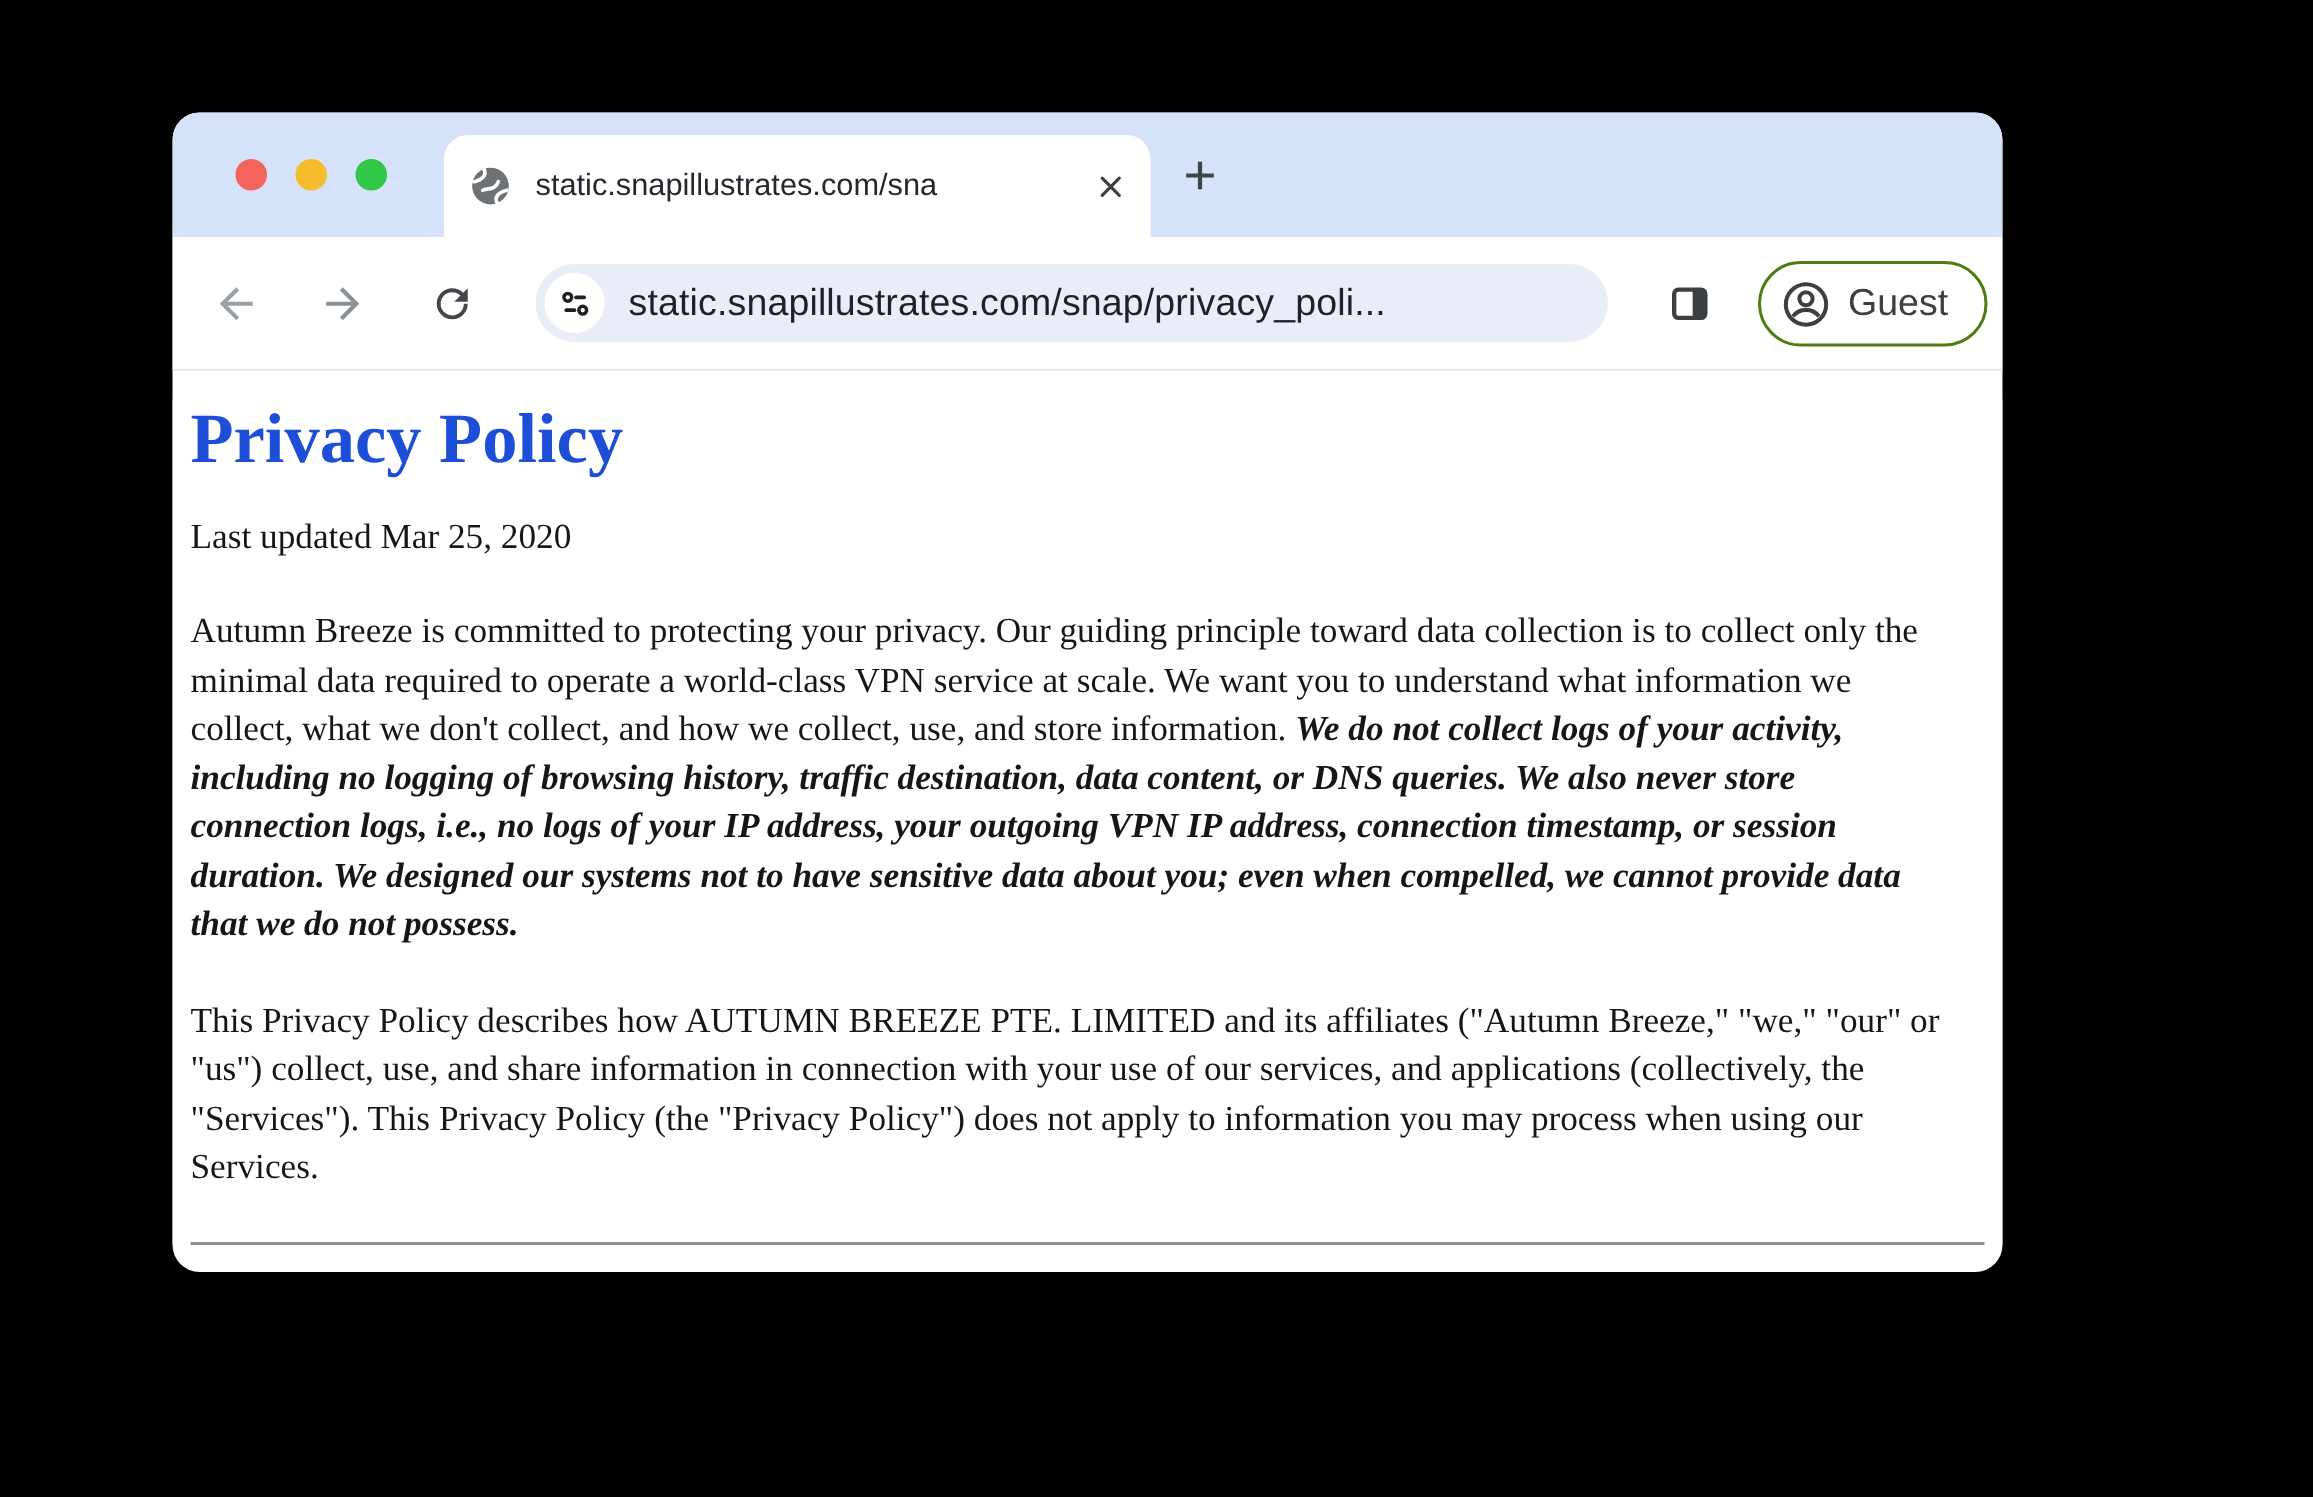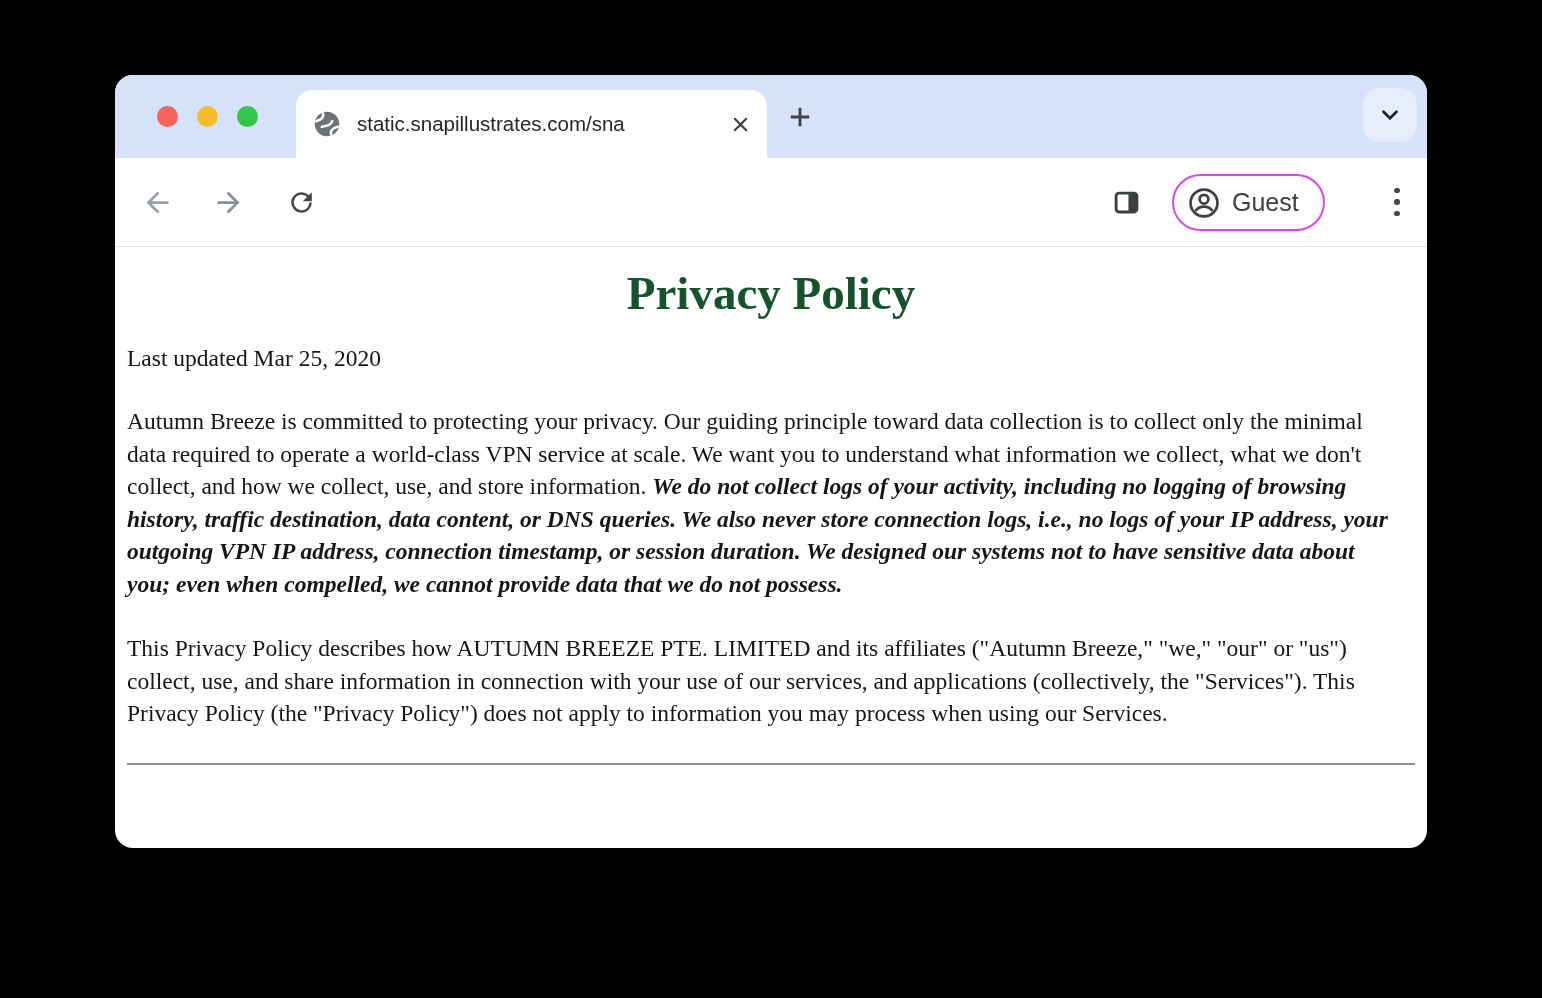--- a/index.html
+++ b/index.html
@@ -13,7 +13,7 @@
   .window {
     position: absolute;
     left: 115px; top: 75px;
-    width: 1312px; height: 773px;
+    width: 1220px; height: 773px;
     border-radius: 18px;
     overflow: hidden;
     background: #ffffff;

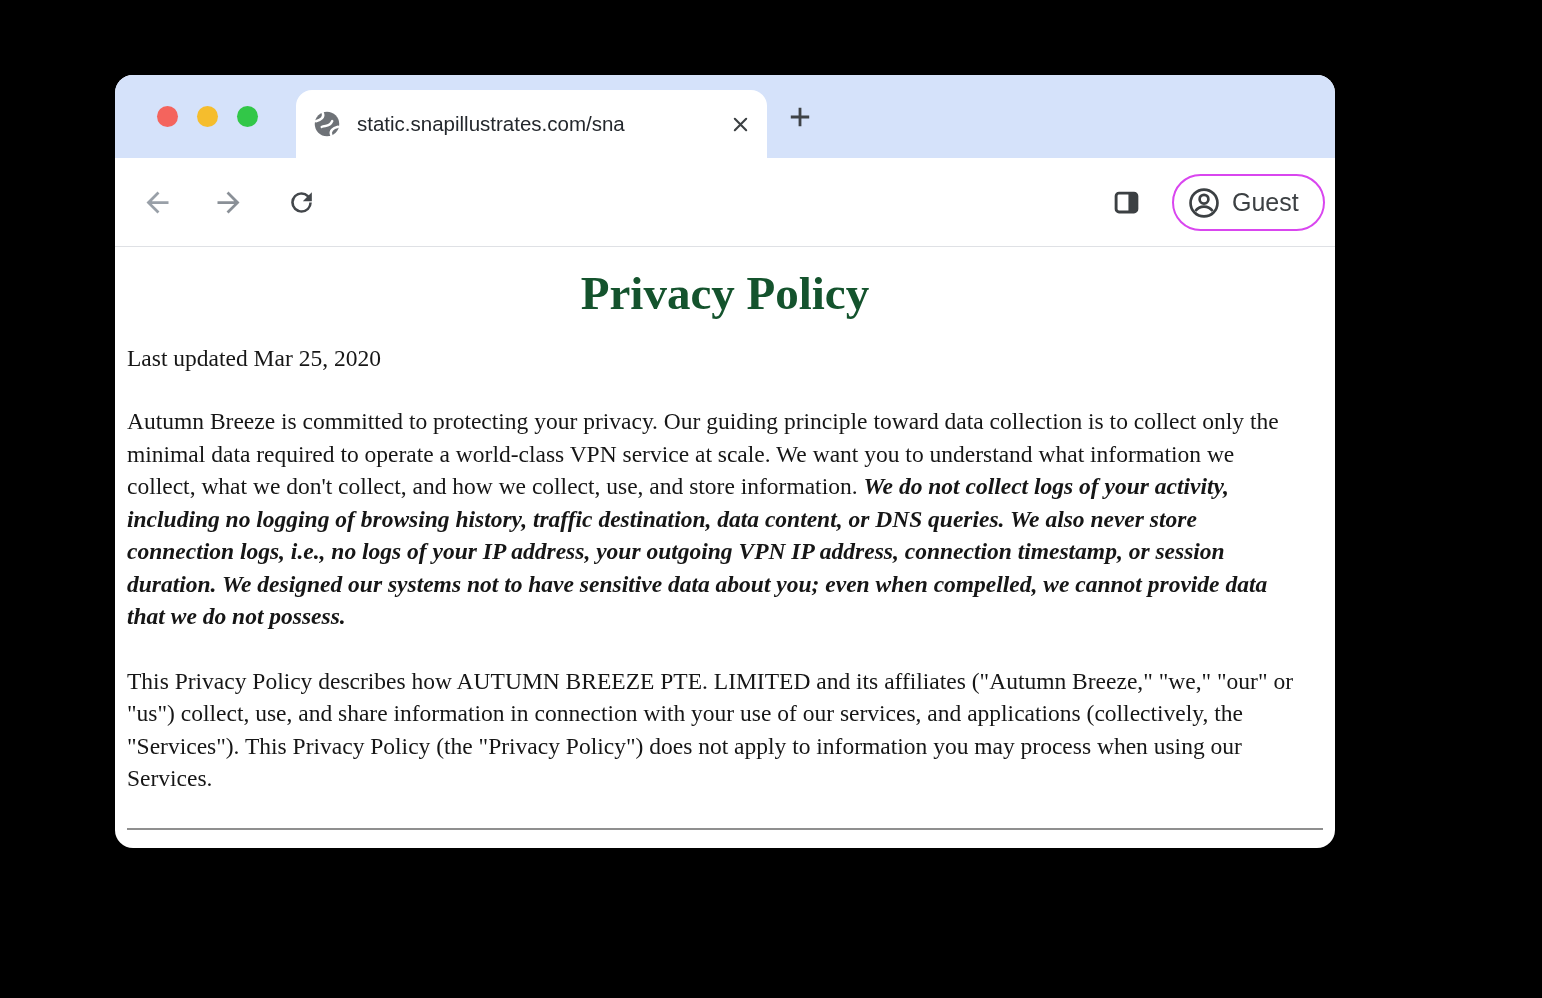--- a/index.html
+++ b/index.html
@@ -208,6 +208,17 @@
       <path d="M17.65 6.35A7.95 7.95 0 0 0 12 4a8 8 0 1 0 8 8h-2a6 6 0 1 1-1.76-4.24L13 11h7V4l-2.35 2.35z" fill="#43474b"></path>
     </svg>
 
+    <div class="urlbar">
+      <span class="site-chip">
+        <svg width="23" height="23" viewBox="0 0 24 24">
+          <circle cx="6.8" cy="7.5" r="2.7" stroke="#202124" stroke-width="2.4" fill="none"></circle>
+          <path d="M12.6 7.5 H18.2" stroke="#202124" stroke-width="2.6" stroke-linecap="round"></path>
+          <circle cx="17.2" cy="16.5" r="2.7" stroke="#202124" stroke-width="2.4" fill="none"></circle>
+          <path d="M5.8 16.5 H11.4" stroke="#202124" stroke-width="2.6" stroke-linecap="round"></path>
+        </svg>
+      </span>
+      <span class="url-text">static.snapillustrates.com/snap/privacy_poli...</span>
+    </div>
 
     <svg class="side-panel-btn" viewBox="0 0 24 24">
       <rect x="3.4" y="4.2" width="17.2" height="15.6" rx="2.4" fill="none" stroke="#3c4043" stroke-width="2.4"></rect>

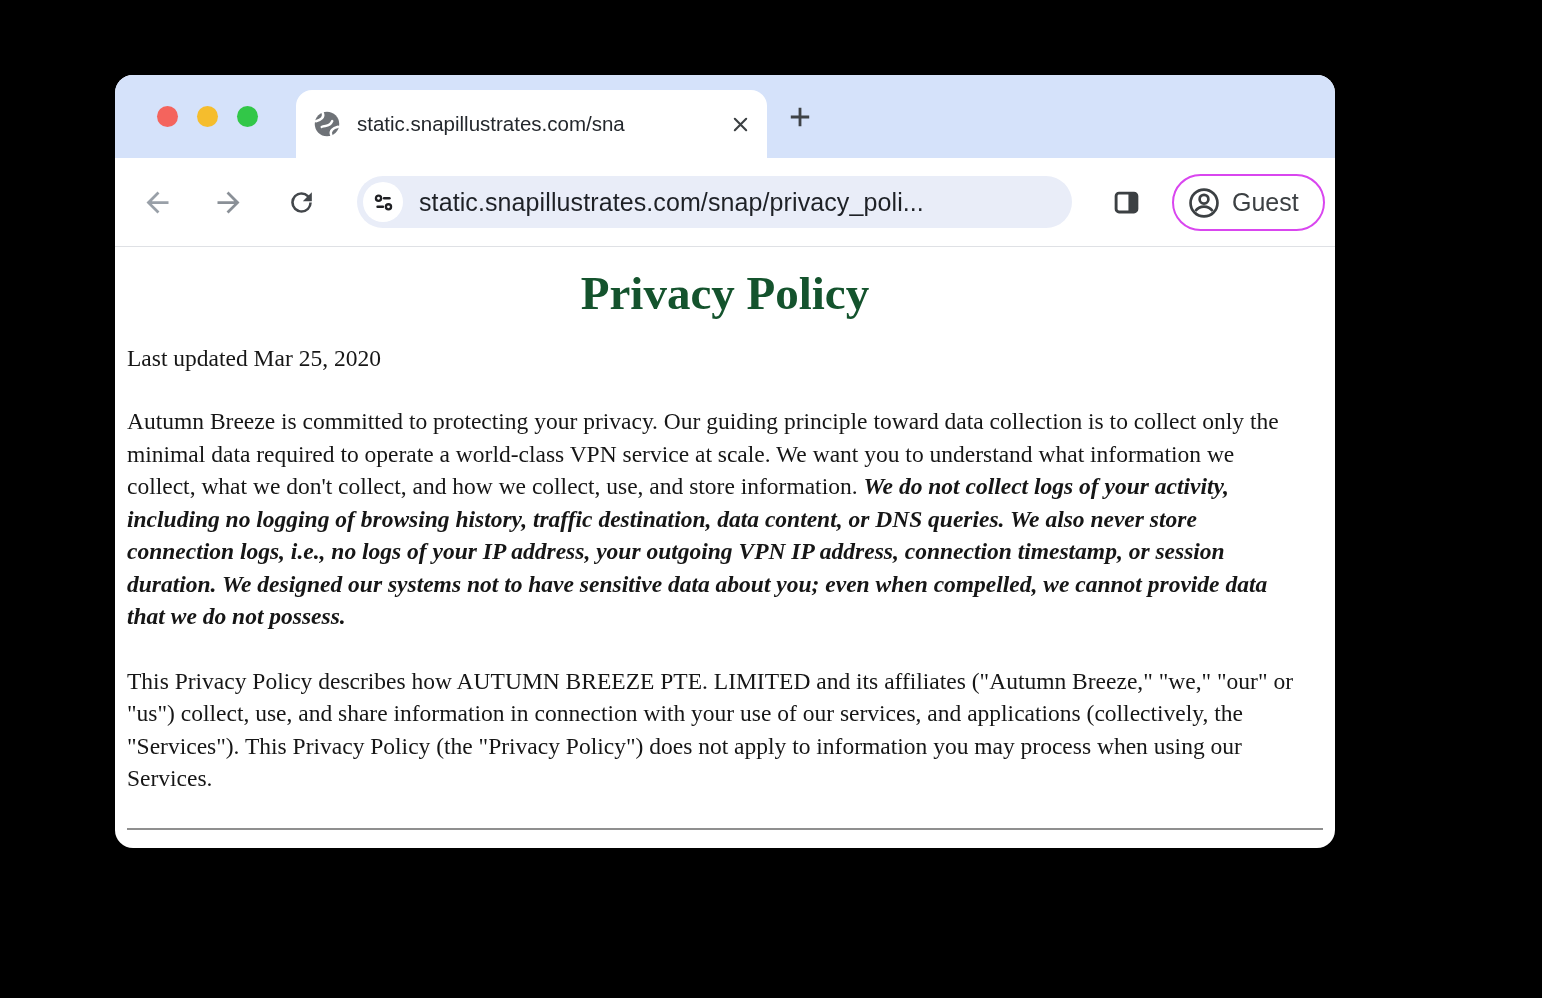--- a/index.html
+++ b/index.html
@@ -108,7 +108,7 @@
     left: 1057px; top: 16px;
     height: 57px;
     padding: 0 24px 0 13px;
-    border: 2px solid #d946ef;
+    border: 2px solid #4d7c0f;
     border-radius: 29px;
     display: flex;
     align-items: center;

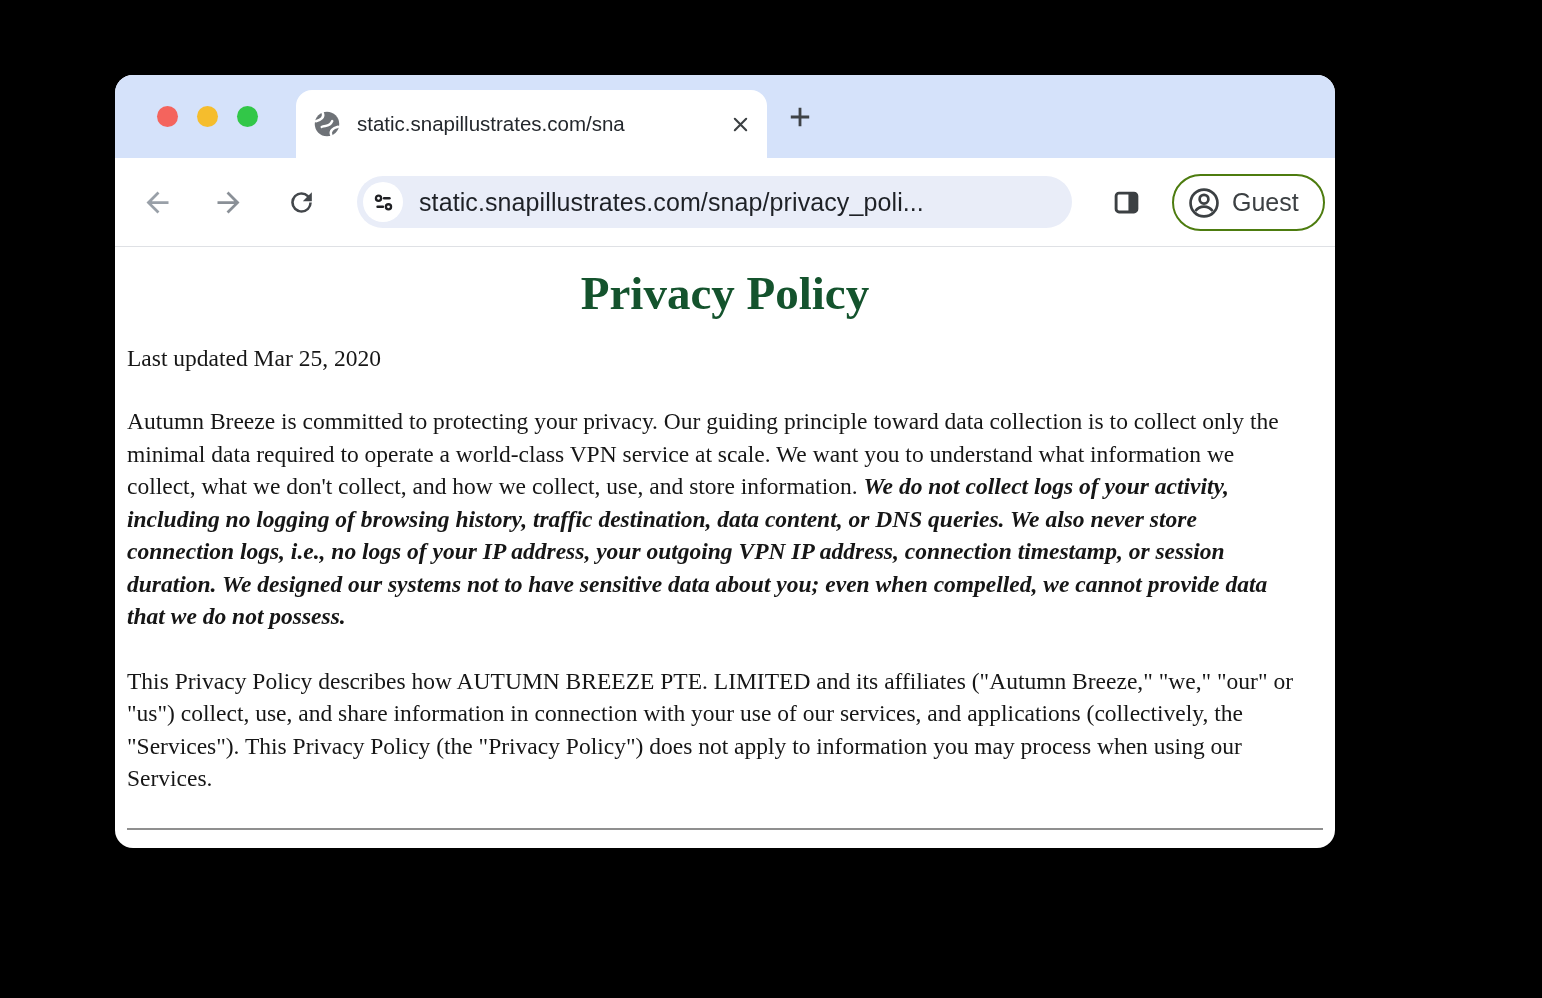--- a/index.html
+++ b/index.html
@@ -136,8 +136,7 @@
     font-size: 47px;
     font-weight: bold;
     margin: 19px 0 25px 0;
-    color: #14532d;
-    text-align: center;
+    color: #1d4ed8;
   }
   .updated {
     font-size: 23.5px;

